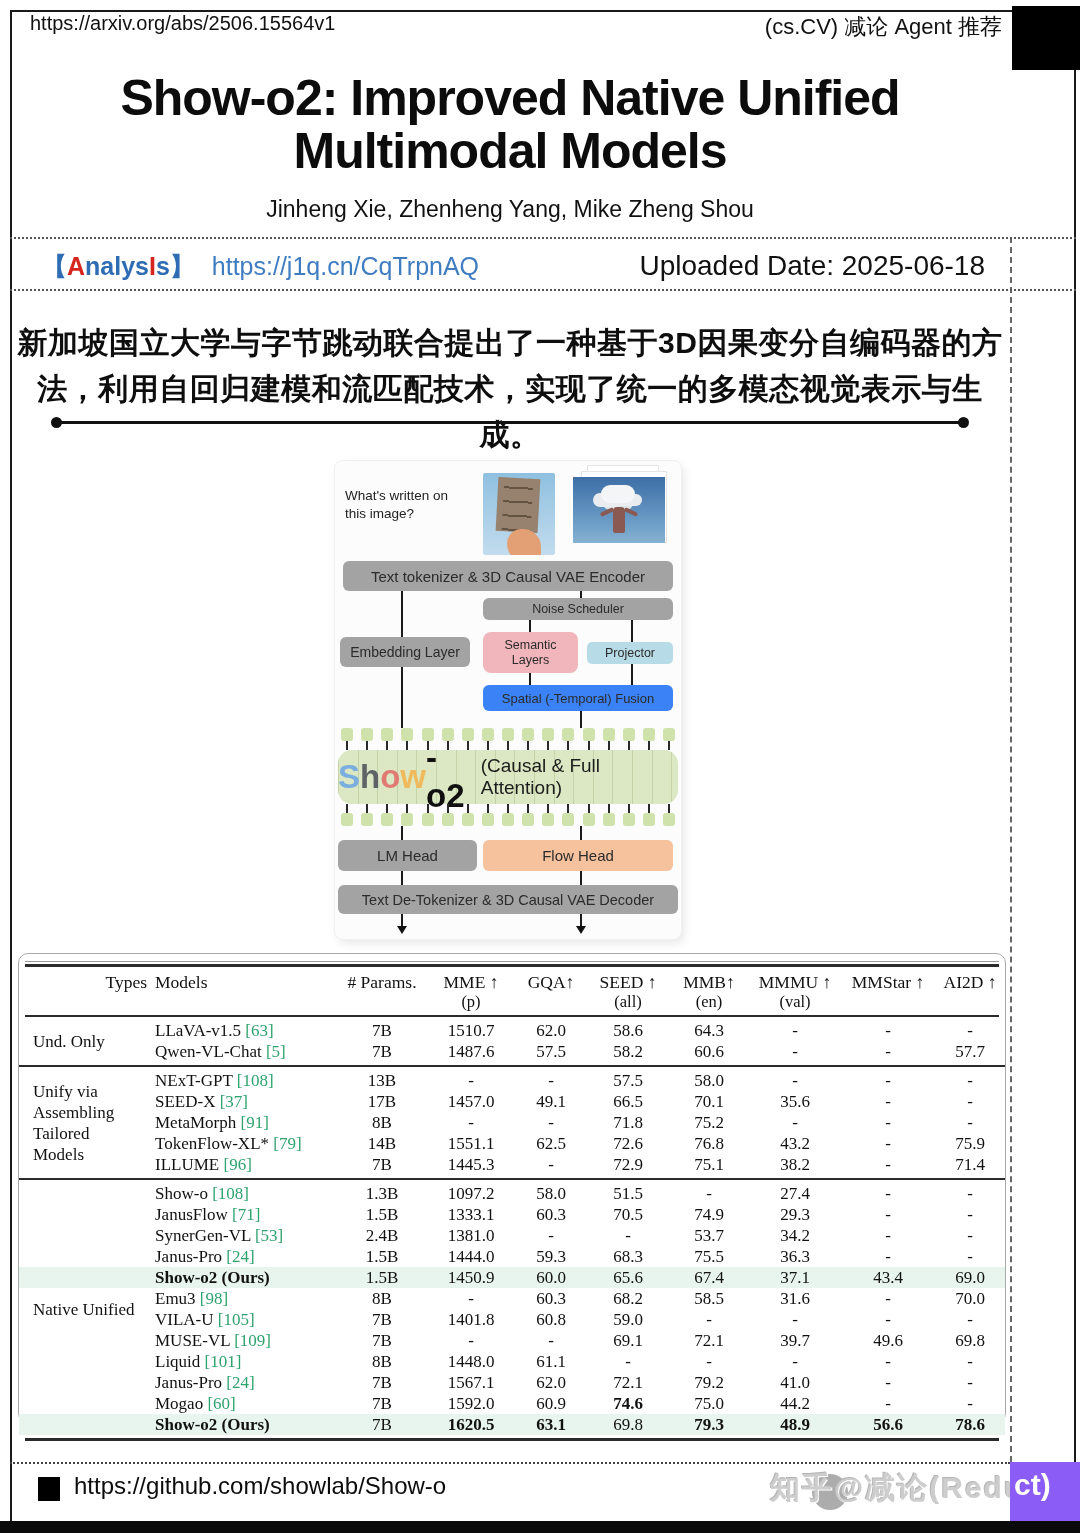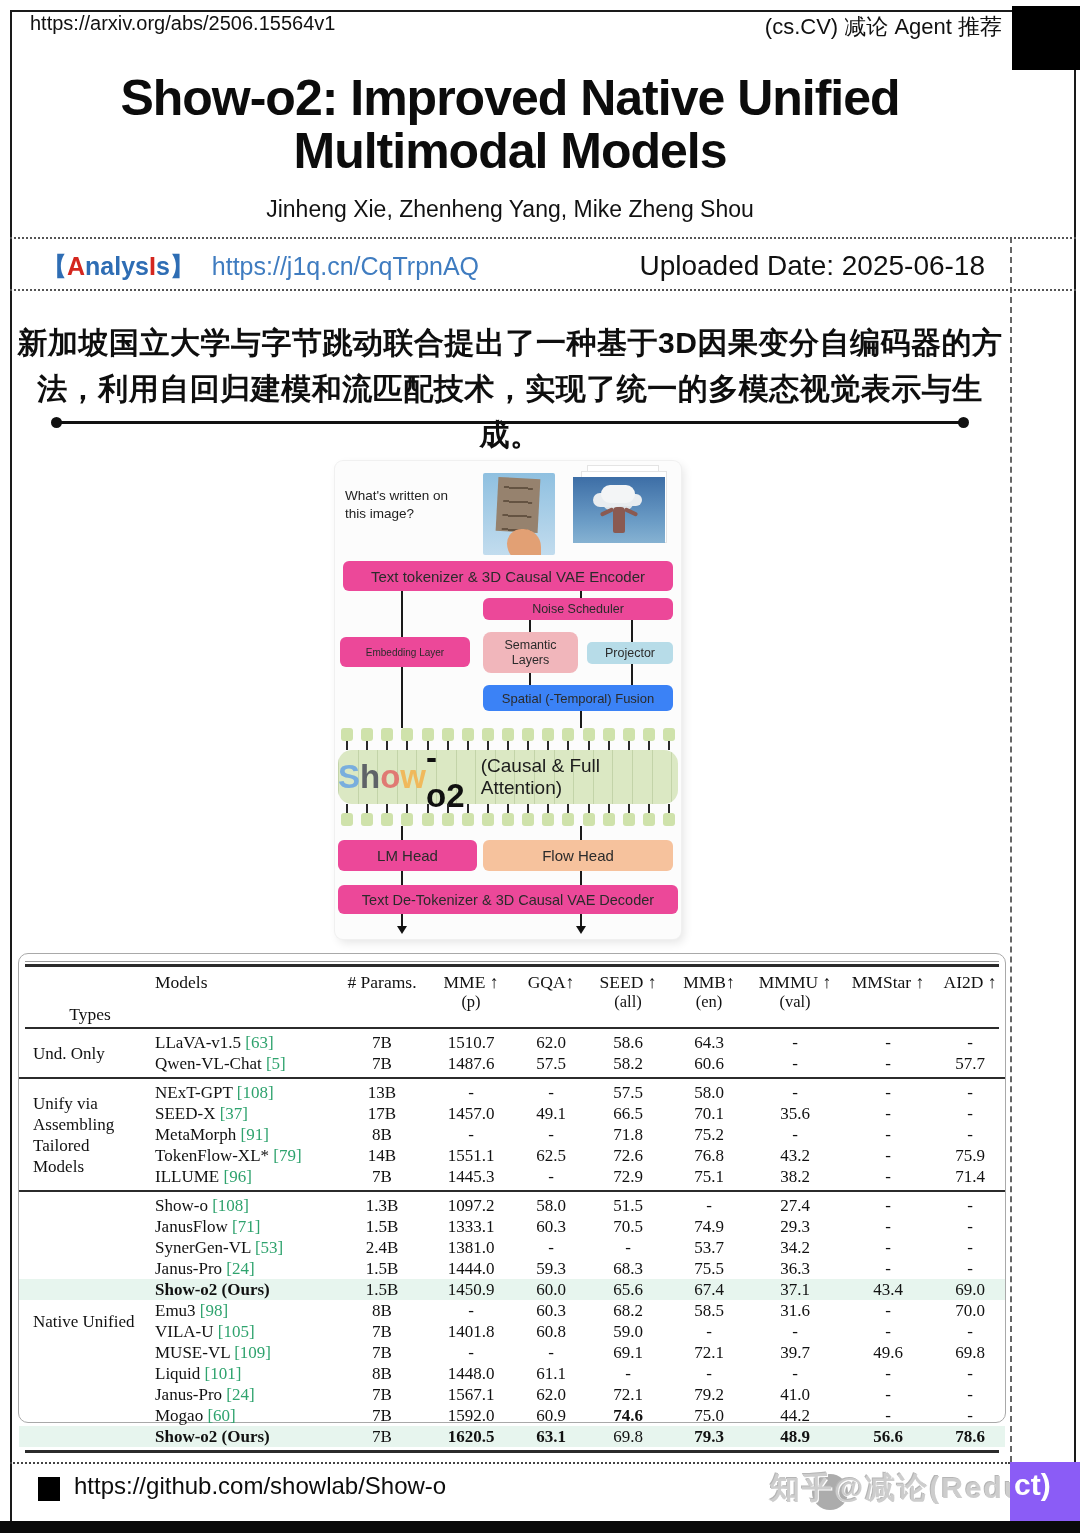--- a/index.html
+++ b/index.html
@@ -33,7 +33,7 @@
   .panel{position:absolute;left:335px;top:461px;width:346px;height:478px;background:#fcfcfc;
          border-radius:8px;box-shadow:0 0 0 1px #f0f0f0,3px 4px 10px rgba(0,0,0,.10);}
   .dbox{position:absolute;display:flex;align-items:center;justify-content:center;text-align:center;
-        border-radius:6px;color:#2b2b2b;background:#ec4899;}
+        border-radius:6px;color:#2b2b2b;background:#a3a3a3;}
   .vline{position:absolute;width:2px;background:#1a1a1a;}
   .q-text{position:absolute;left:10px;top:26px;width:126px;font-size:13.5px;line-height:1.35;color:#222;}
   

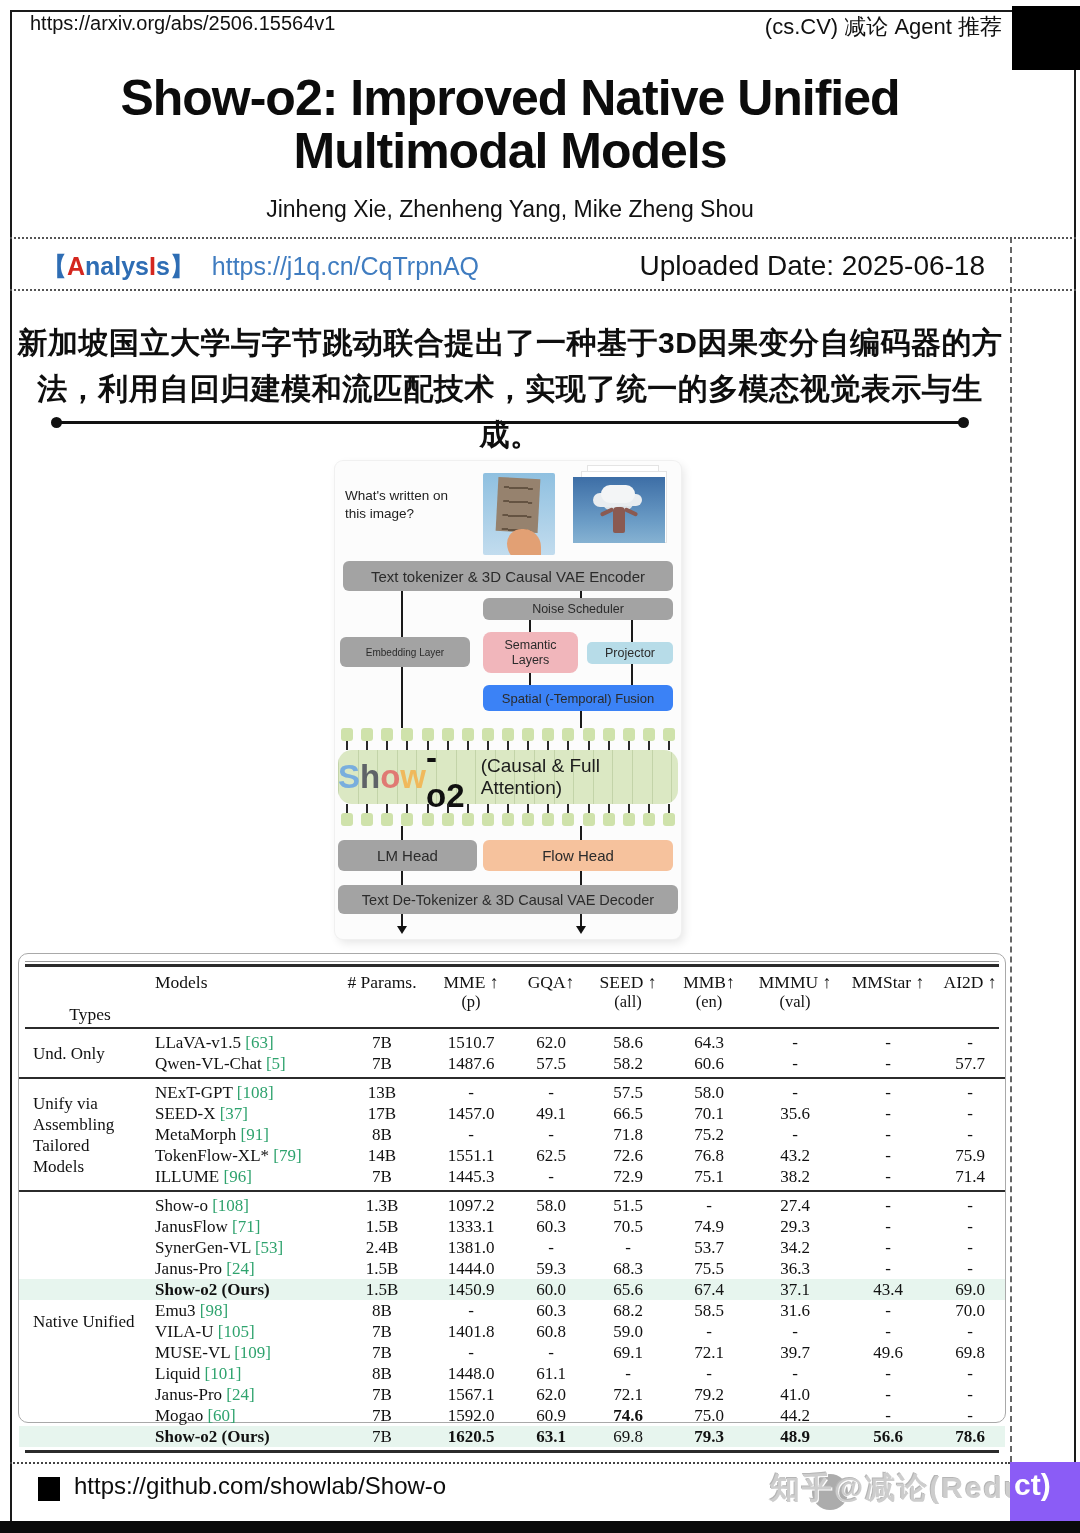--- a/index.html
+++ b/index.html
@@ -169,7 +169,7 @@
     <div class="vline" style="left:194px;top:159px;height:12px"></div>
     <div class="vline" style="left:296px;top:159px;height:22px"></div>
 
-    <div class="dbox" style="left:5px;top:176px;width:130px;height:30px;font-size:10px">Embedding Layer</div>
+    <div class="dbox" style="left:5px;top:176px;width:130px;height:30px;font-size:14px">Embedding Layer</div>
     <div class="dbox" style="left:148px;top:171px;width:95px;height:41px;font-size:12.5px;background:#f1b6bb;border-radius:8px;line-height:1.2;padding:0 10px;box-sizing:border-box">Semantic Layers</div>
     <div class="dbox" style="left:252px;top:181px;width:86px;height:22px;font-size:12.5px;background:#b7dce8;border-radius:5px">Projector</div>
 

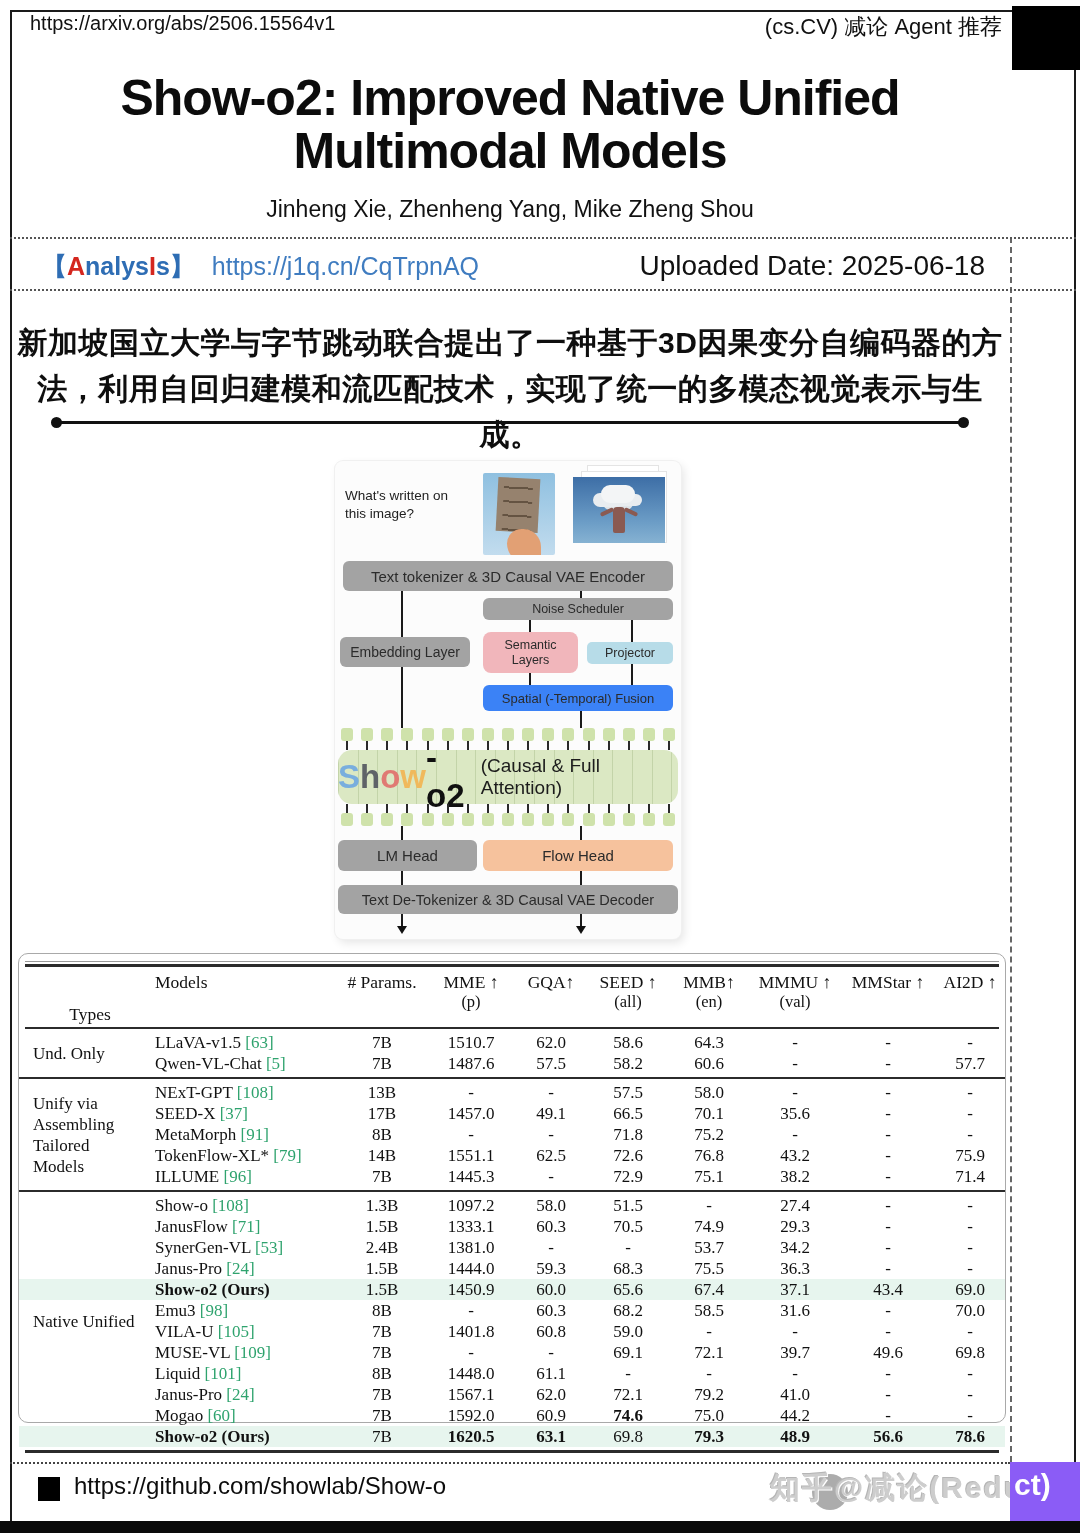--- a/index.html
+++ b/index.html
@@ -354,7 +354,7 @@
     <div class="rule-thin"></div>
     <div class="rule-thick"></div>
     <div class="thead" id="tbl-head">
-        <div class="hc c0" style="text-align: center; margin-top: 32px;">
+        <div class="hc c0" style="text-align: right;">
           <div class="main">Types</div>
         </div>
         <div class="hc c1" style="text-align: left;">

